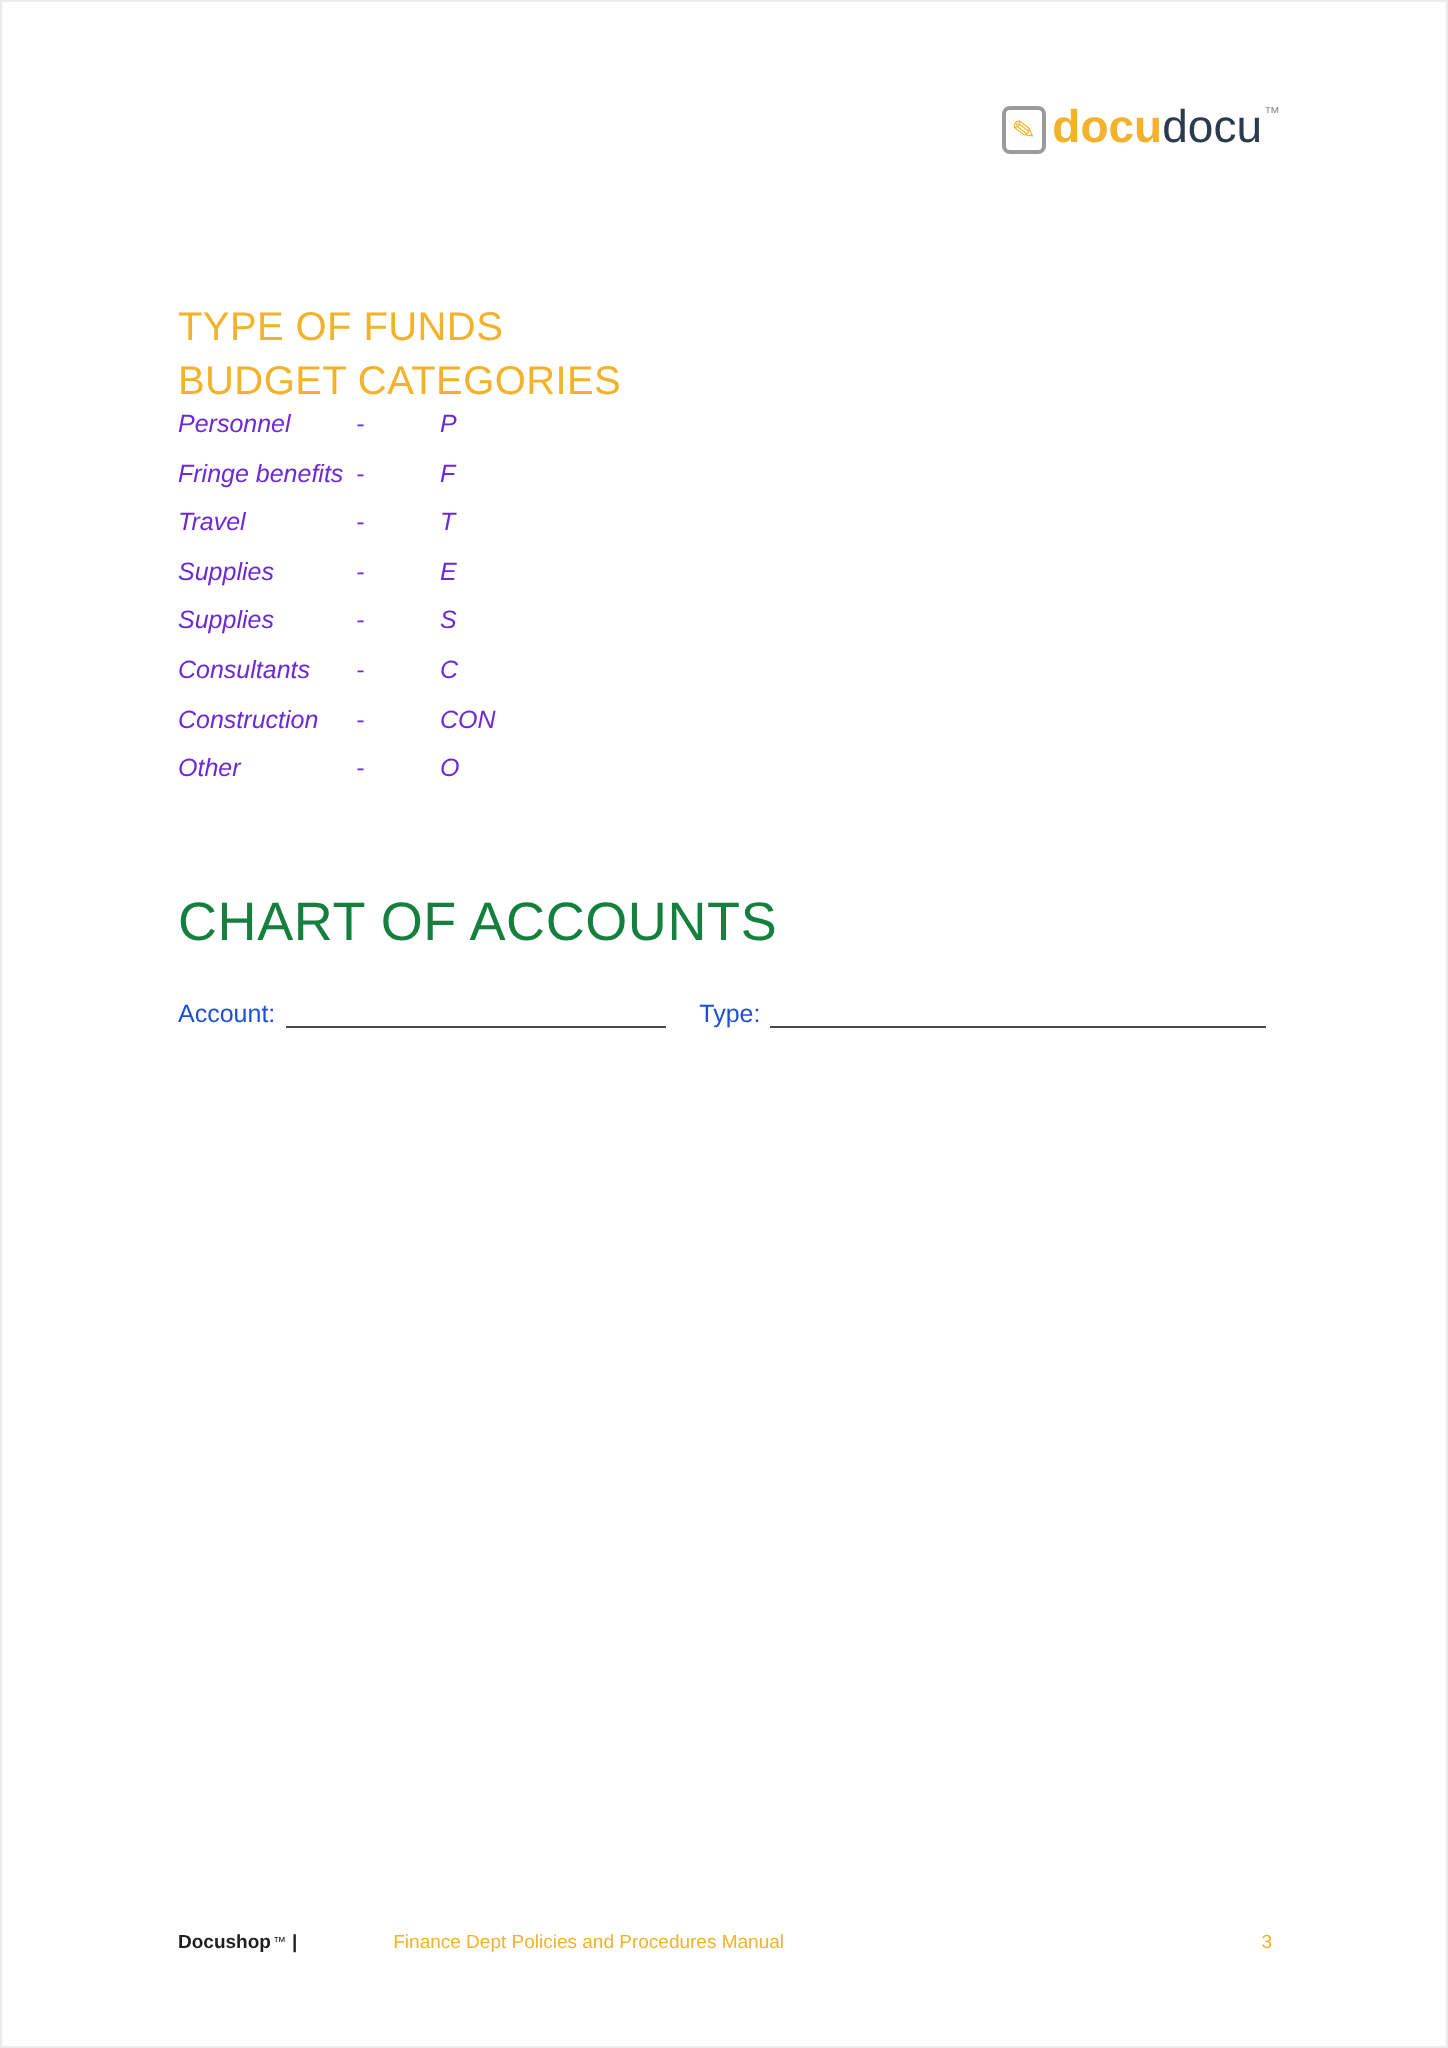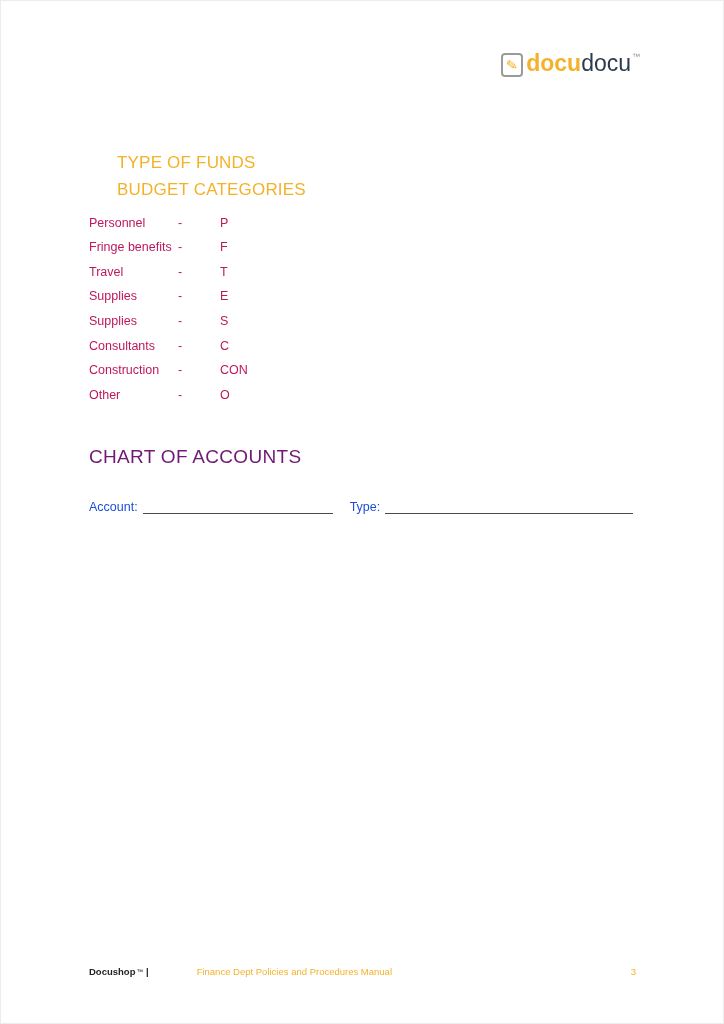--- a/index.html
+++ b/index.html
@@ -42,8 +42,8 @@
   }
   .subhead {
     position:absolute; left:89px;
-    font-size:17px; font-weight:400; letter-spacing:0.2px;
-    color:#F3B229; white-space:nowrap;margin-left:28px;
+    font-size:20px; font-weight:400; letter-spacing:0.2px;
+    color:#F3B229; white-space:nowrap;
   }
   .subhead-funds { top:153px; }
   .subhead-budget { top:180px; }

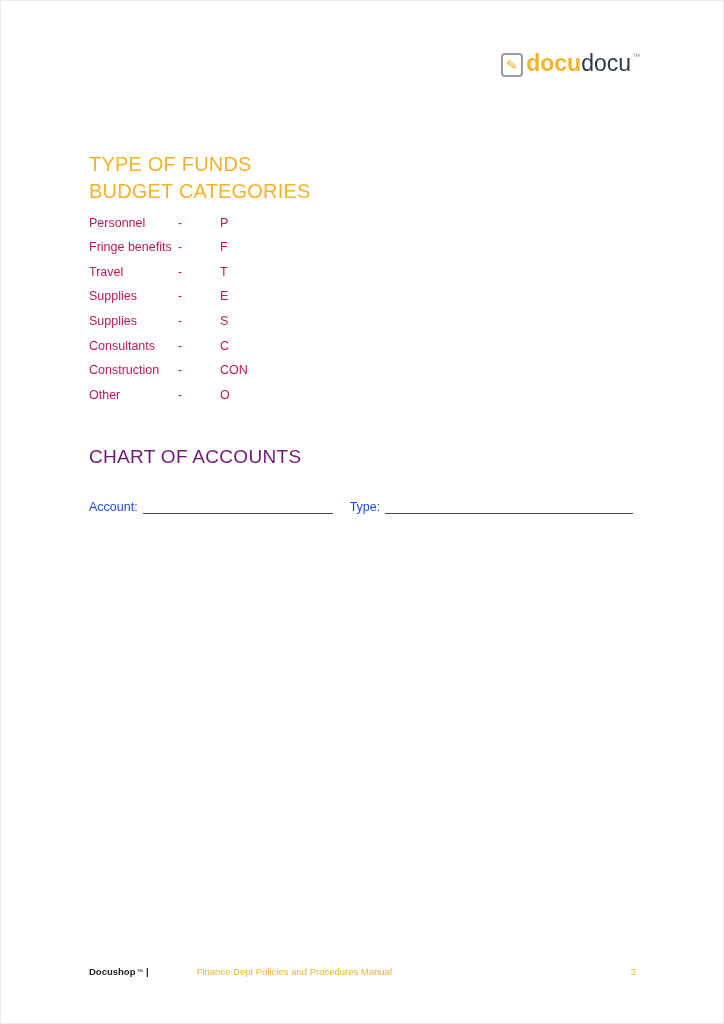--- a/index.html
+++ b/index.html
@@ -51,8 +51,8 @@
   
   .budget-list { position:absolute; top:205px; left:89px; }
   .budget-row {
-    display:flex; align-items:flex-end;
-    height:24.6px; font-size:12.5px; color:#be185d;
+    display:flex; align-items:flex-start;
+    height:24.6px; font-size:12.5px; color:#6d28d9;font-style:italic;
   }
   .budget-row .bl { width:89px; }
   .budget-row .bd { width:42px; }

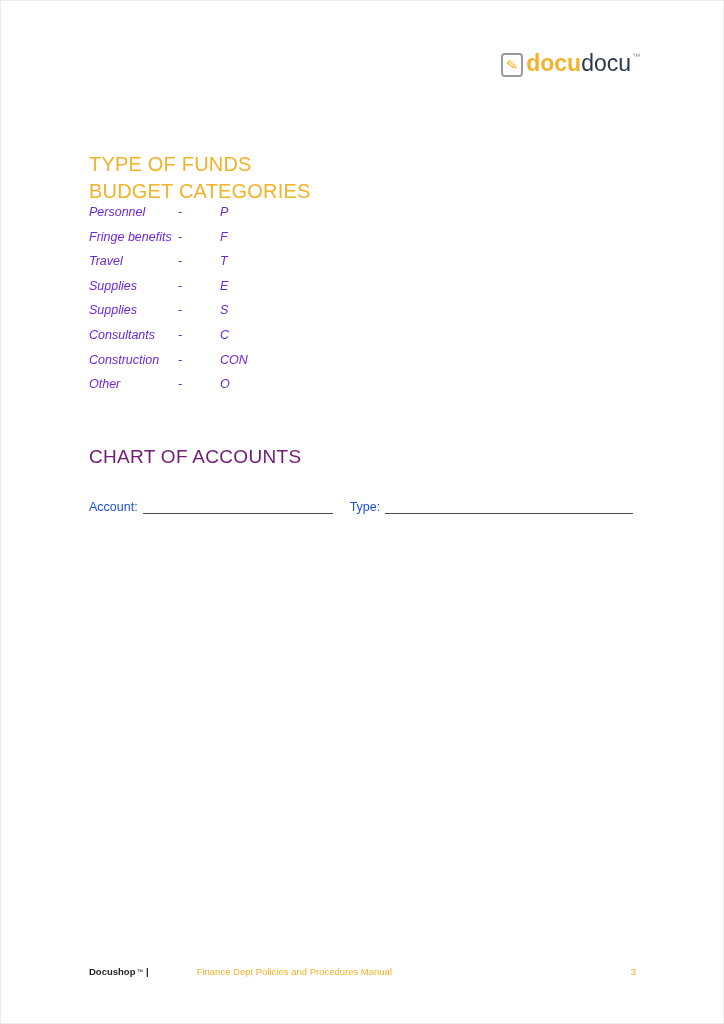--- a/index.html
+++ b/index.html
@@ -60,8 +60,8 @@
   
   .chart-heading {
     position:absolute; top:446px; left:89px;
-    font-size:19px; font-weight:400; letter-spacing:0.3px;
-    color:#701a75; white-space:nowrap;
+    font-size:27px; font-weight:400; letter-spacing:0.3px;
+    color:#15803d; white-space:nowrap;
   }
   .note {
     position:absolute; top:476px; left:89px; width:585px;

